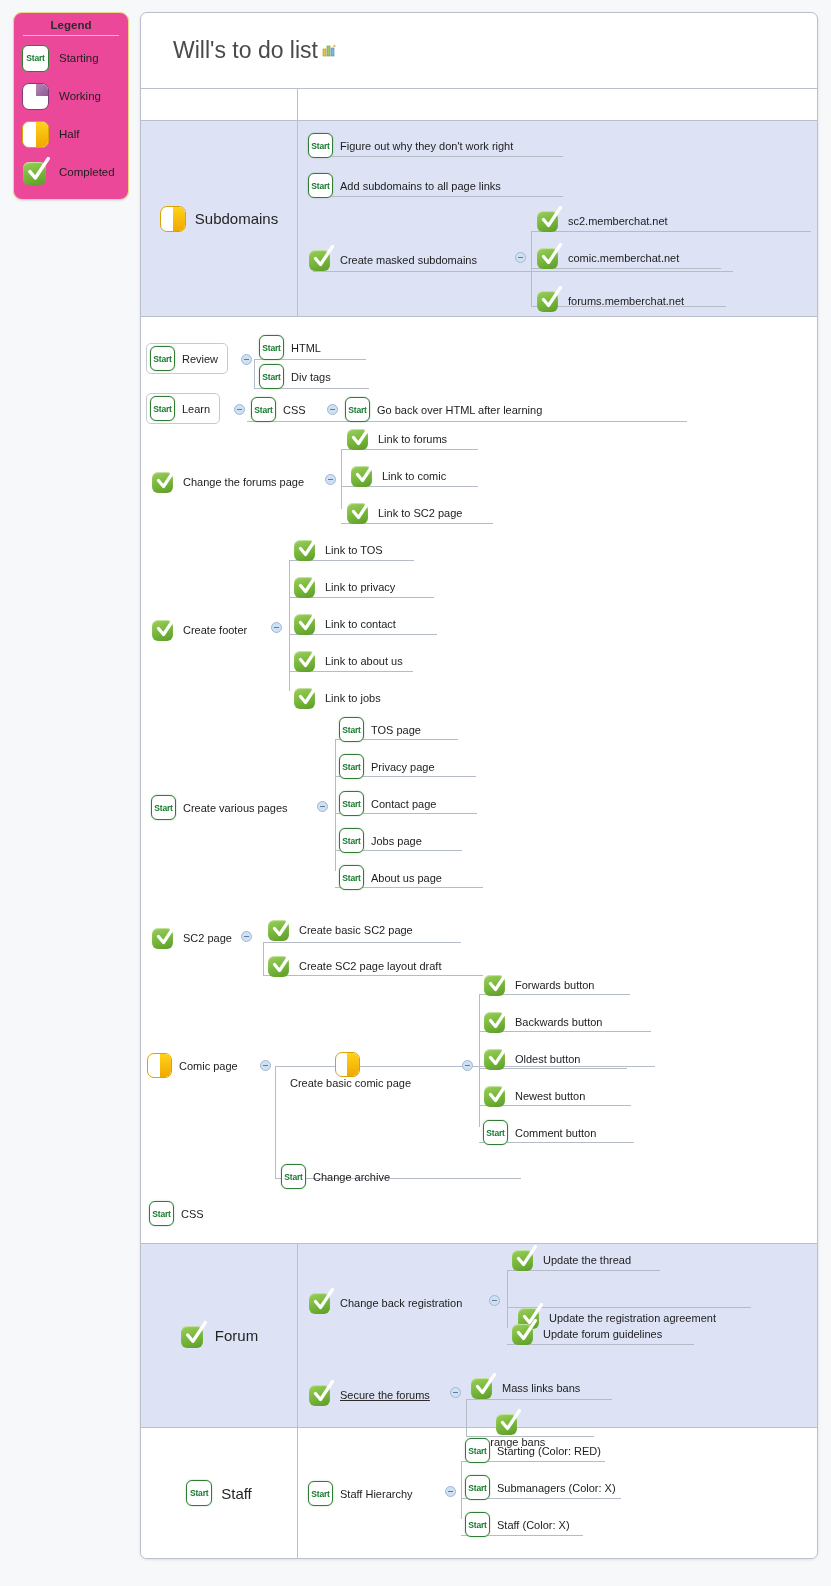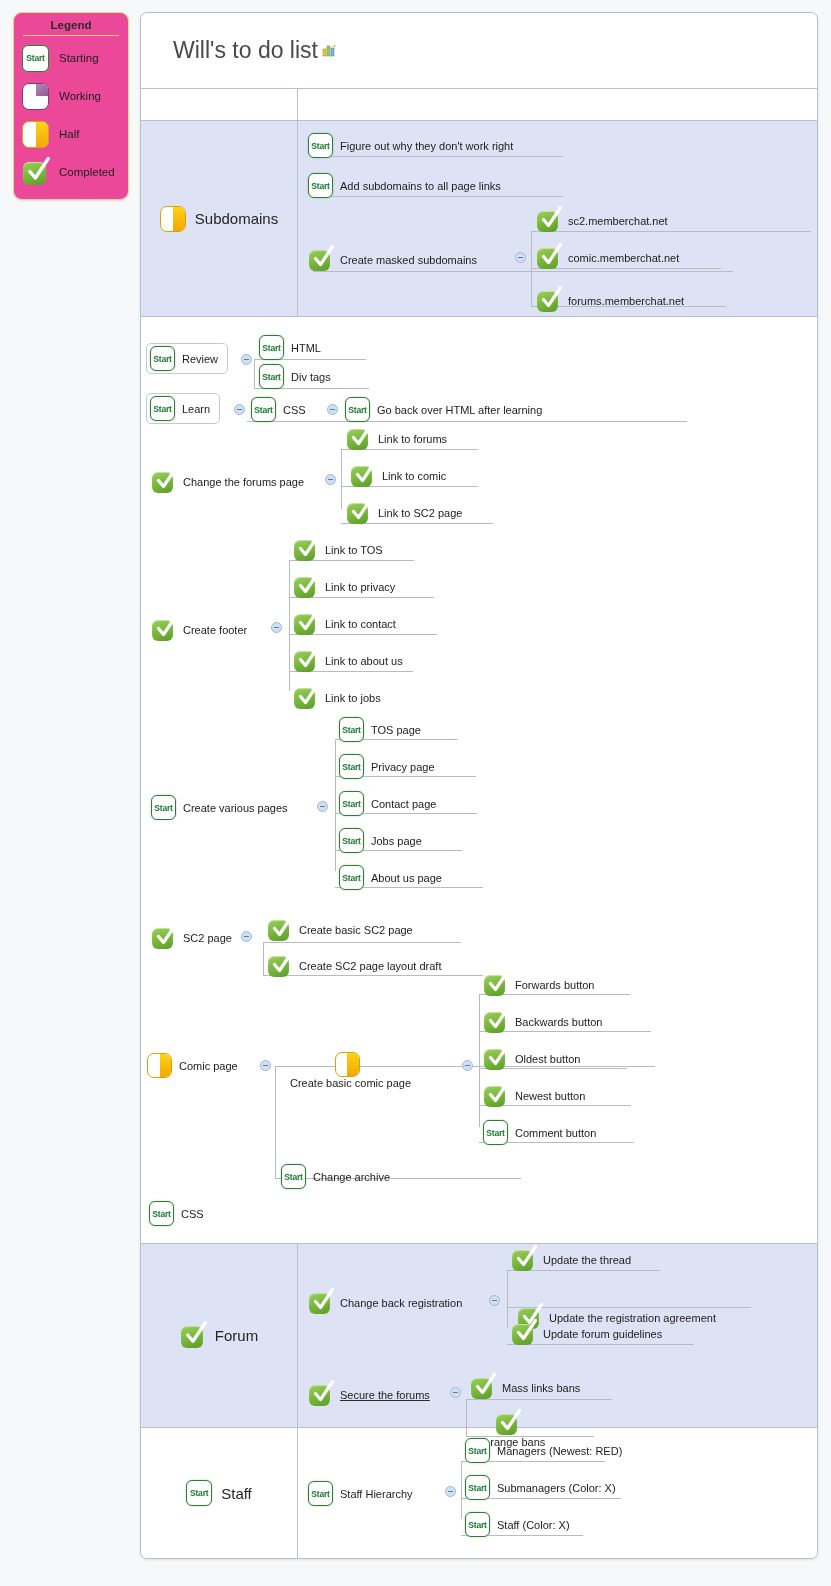--- a/index.html
+++ b/index.html
@@ -812,7 +812,7 @@
         <span class="ic start">
             <span class="slabel">Start</span>
           </span>
-        <span class="ntext">Managers (Newest: RED)</span>
+        <span class="ntext">Starting (Color: RED)</span>
       </div>
       <div class="node" style="left:167px; top:47px;">
         <span class="ic start">

